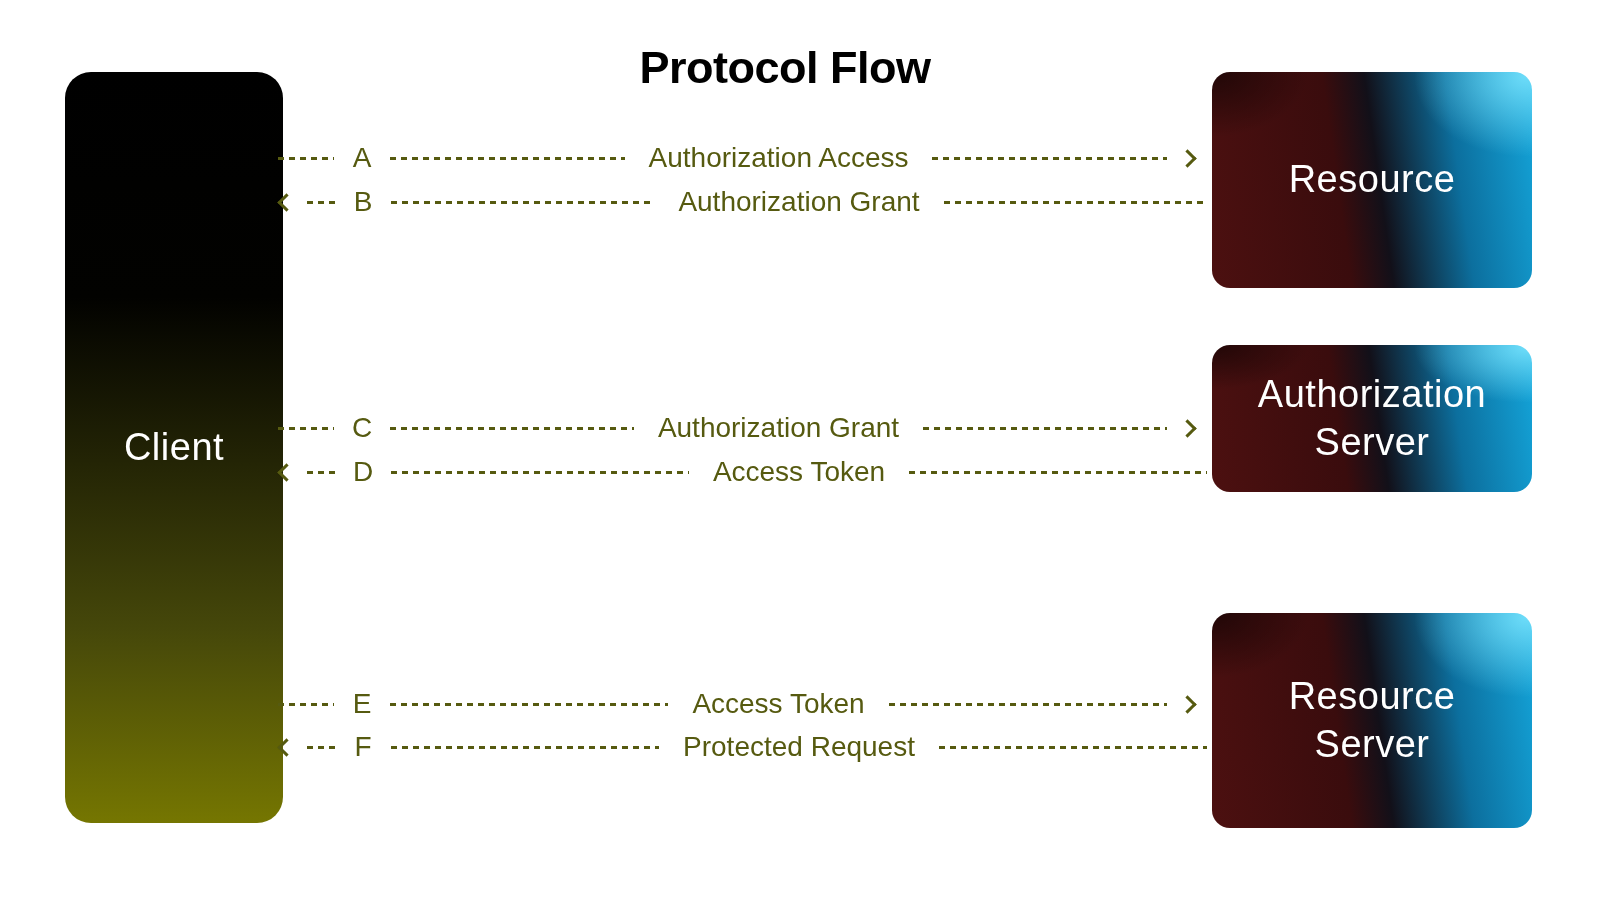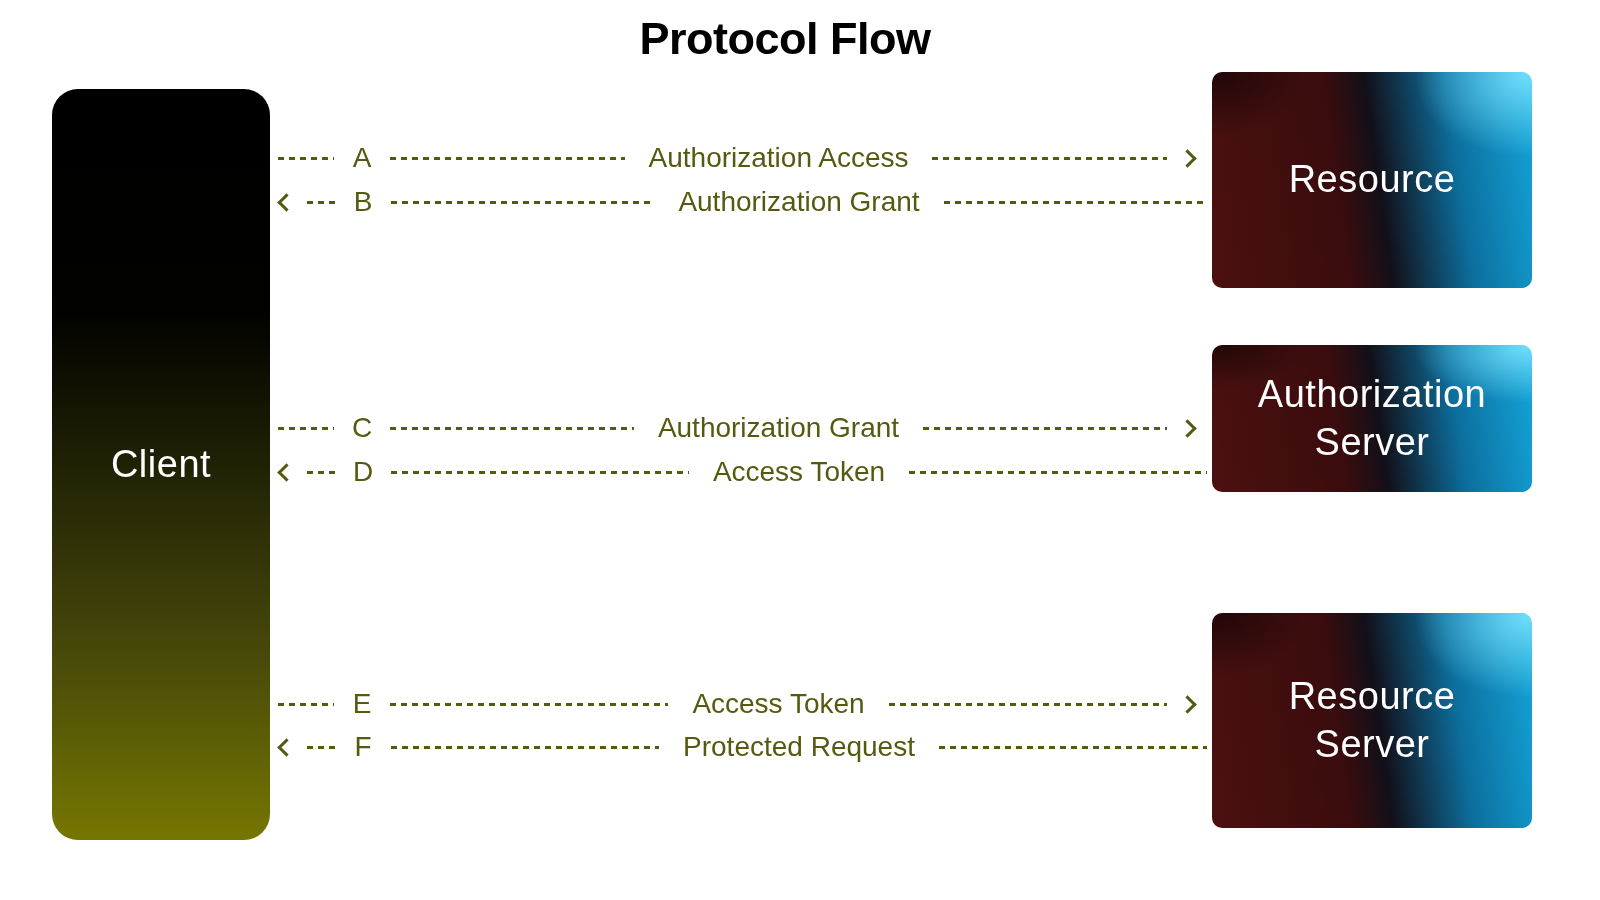--- a/index.html
+++ b/index.html
@@ -24,7 +24,7 @@
     margin:0 auto;
   }
   .title{
-    position:absolute;top:13px;left:0;width:1570px;
+    position:absolute;top:42px;left:0;width:1570px;
     text-align:center;
     font-size:45px;font-weight:700;letter-spacing:-0.5px;
     color:var(--title-color);

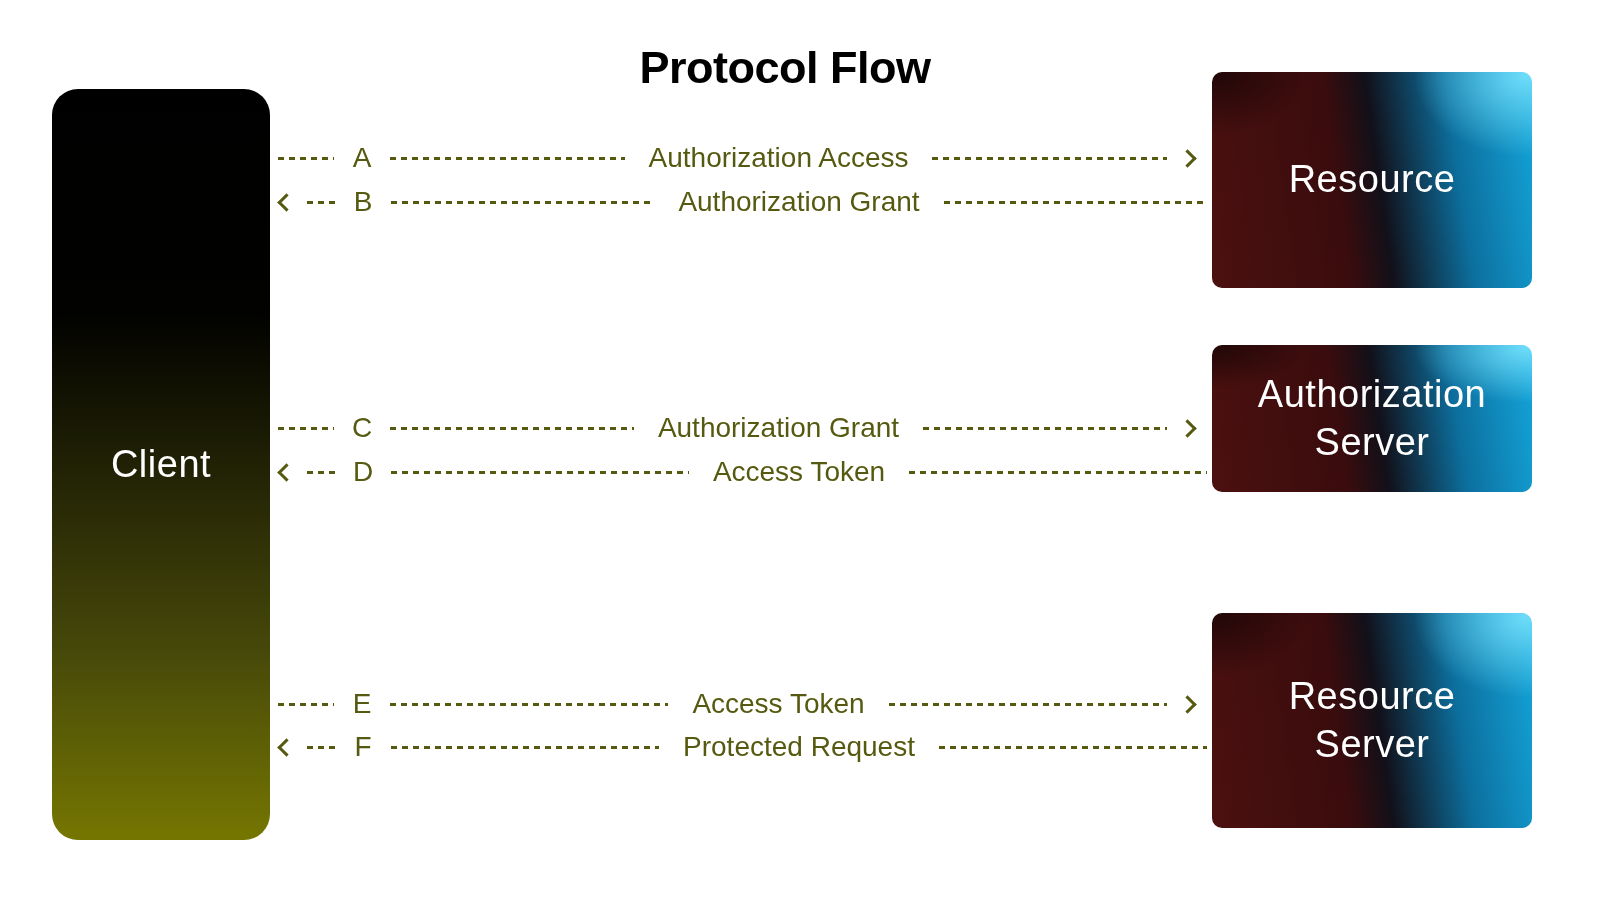--- a/index.html
+++ b/index.html
@@ -42,7 +42,7 @@
   
   .entity-box{
     position:absolute;left:1212px;width:320px;
-    border-radius:10px;
+    border-radius:18px;
     background:
       radial-gradient(58% 62% at 98% 2%, rgba(124,230,255,0.85) 0%, rgba(124,230,255,0) 60%),
       radial-gradient(55% 55% at 0% 0%, rgba(0,0,0,0.55) 0%, rgba(0,0,0,0) 55%),

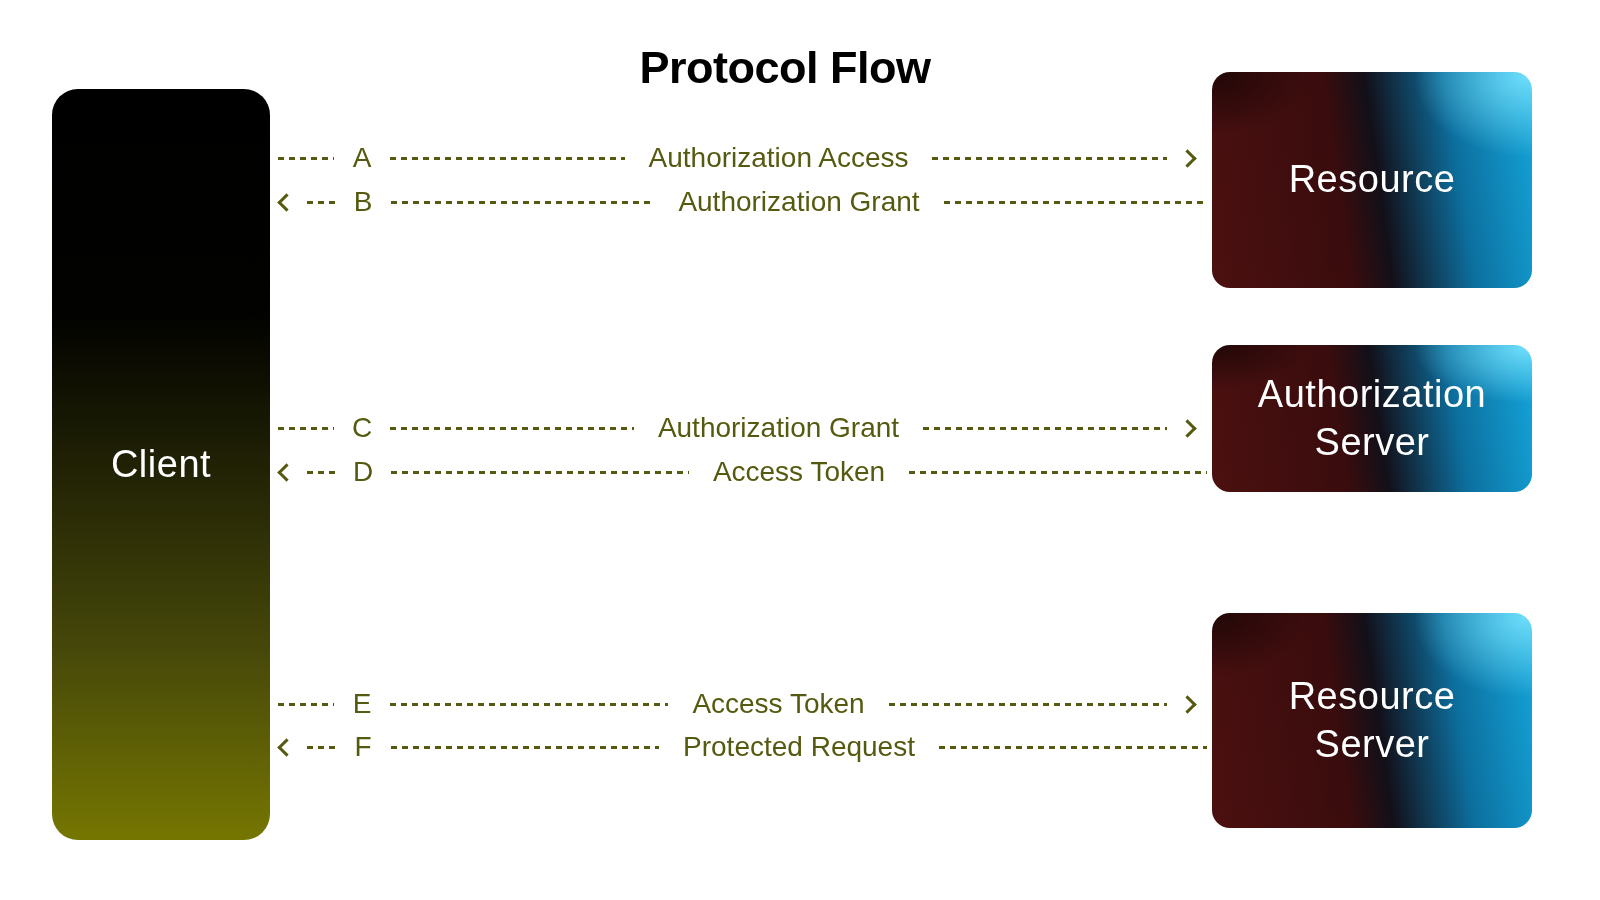--- a/index.html
+++ b/index.html
@@ -31,10 +31,10 @@
   }
   
   .client-box{
-    position:absolute;left:52px;top:72px;width:218px;height:751px;
+    position:absolute;left:65px;top:72px;width:218px;height:751px;
     border-radius:26px;
     background:linear-gradient(180deg,var(--client-top) 0%,#020200 30%,#45470a 74%,var(--client-bottom) 100%);
-    display:flex;align-items:center;justify-content:center;margin-top:17px;
+    display:flex;align-items:center;justify-content:center;
   }
   .client-box .box-label{
     color:var(--box-text);font-size:38px;letter-spacing:0.5px;

